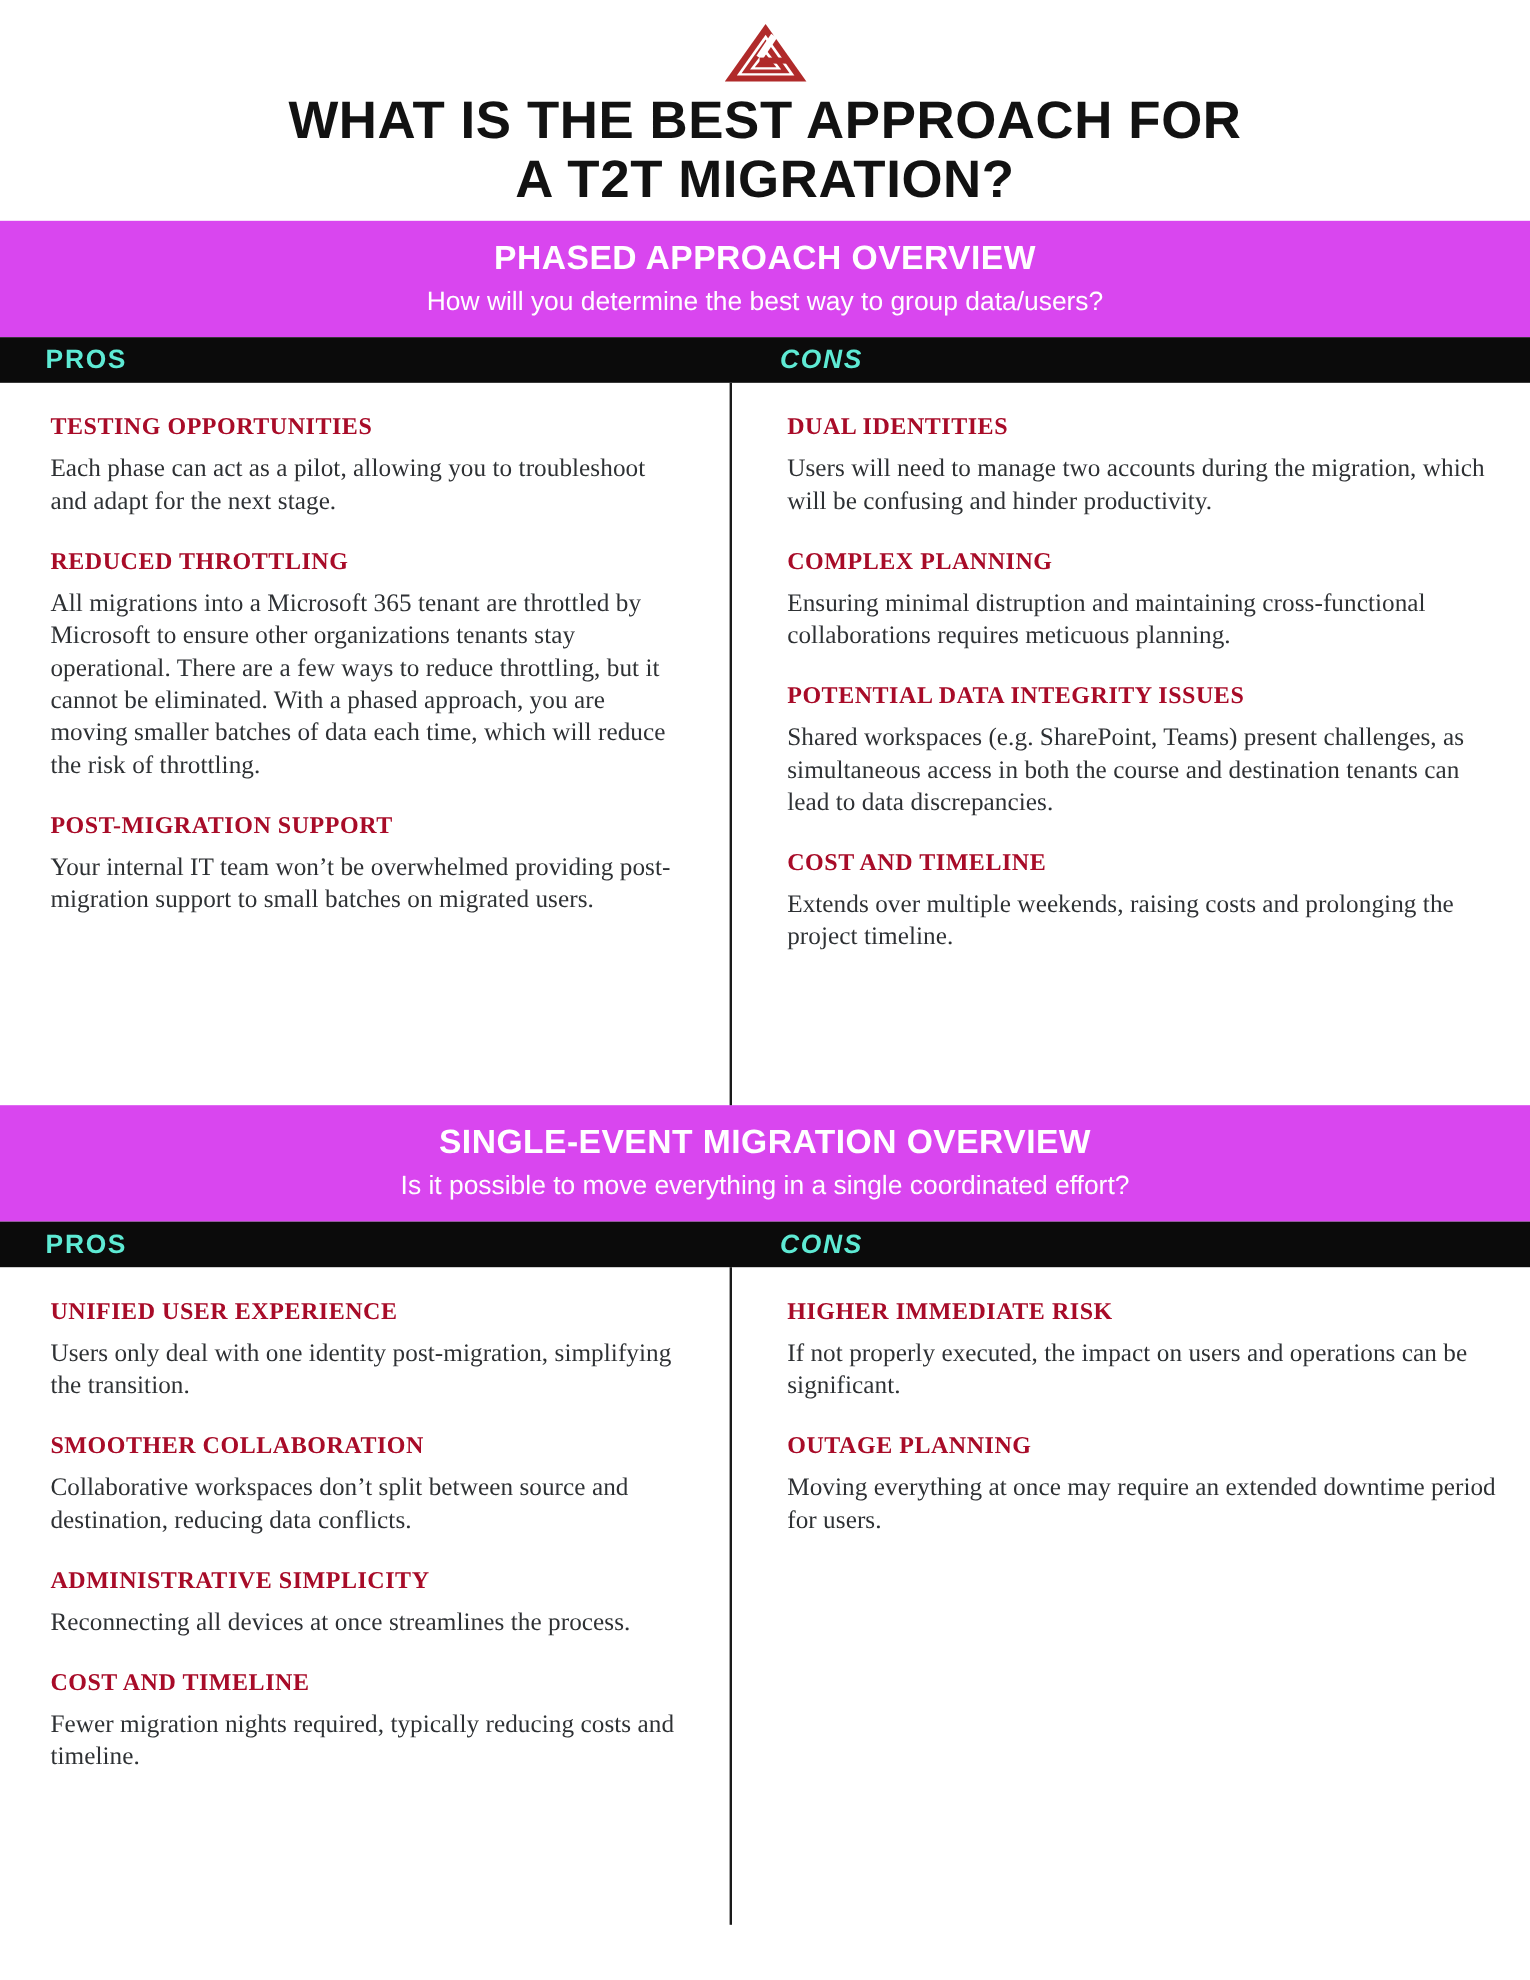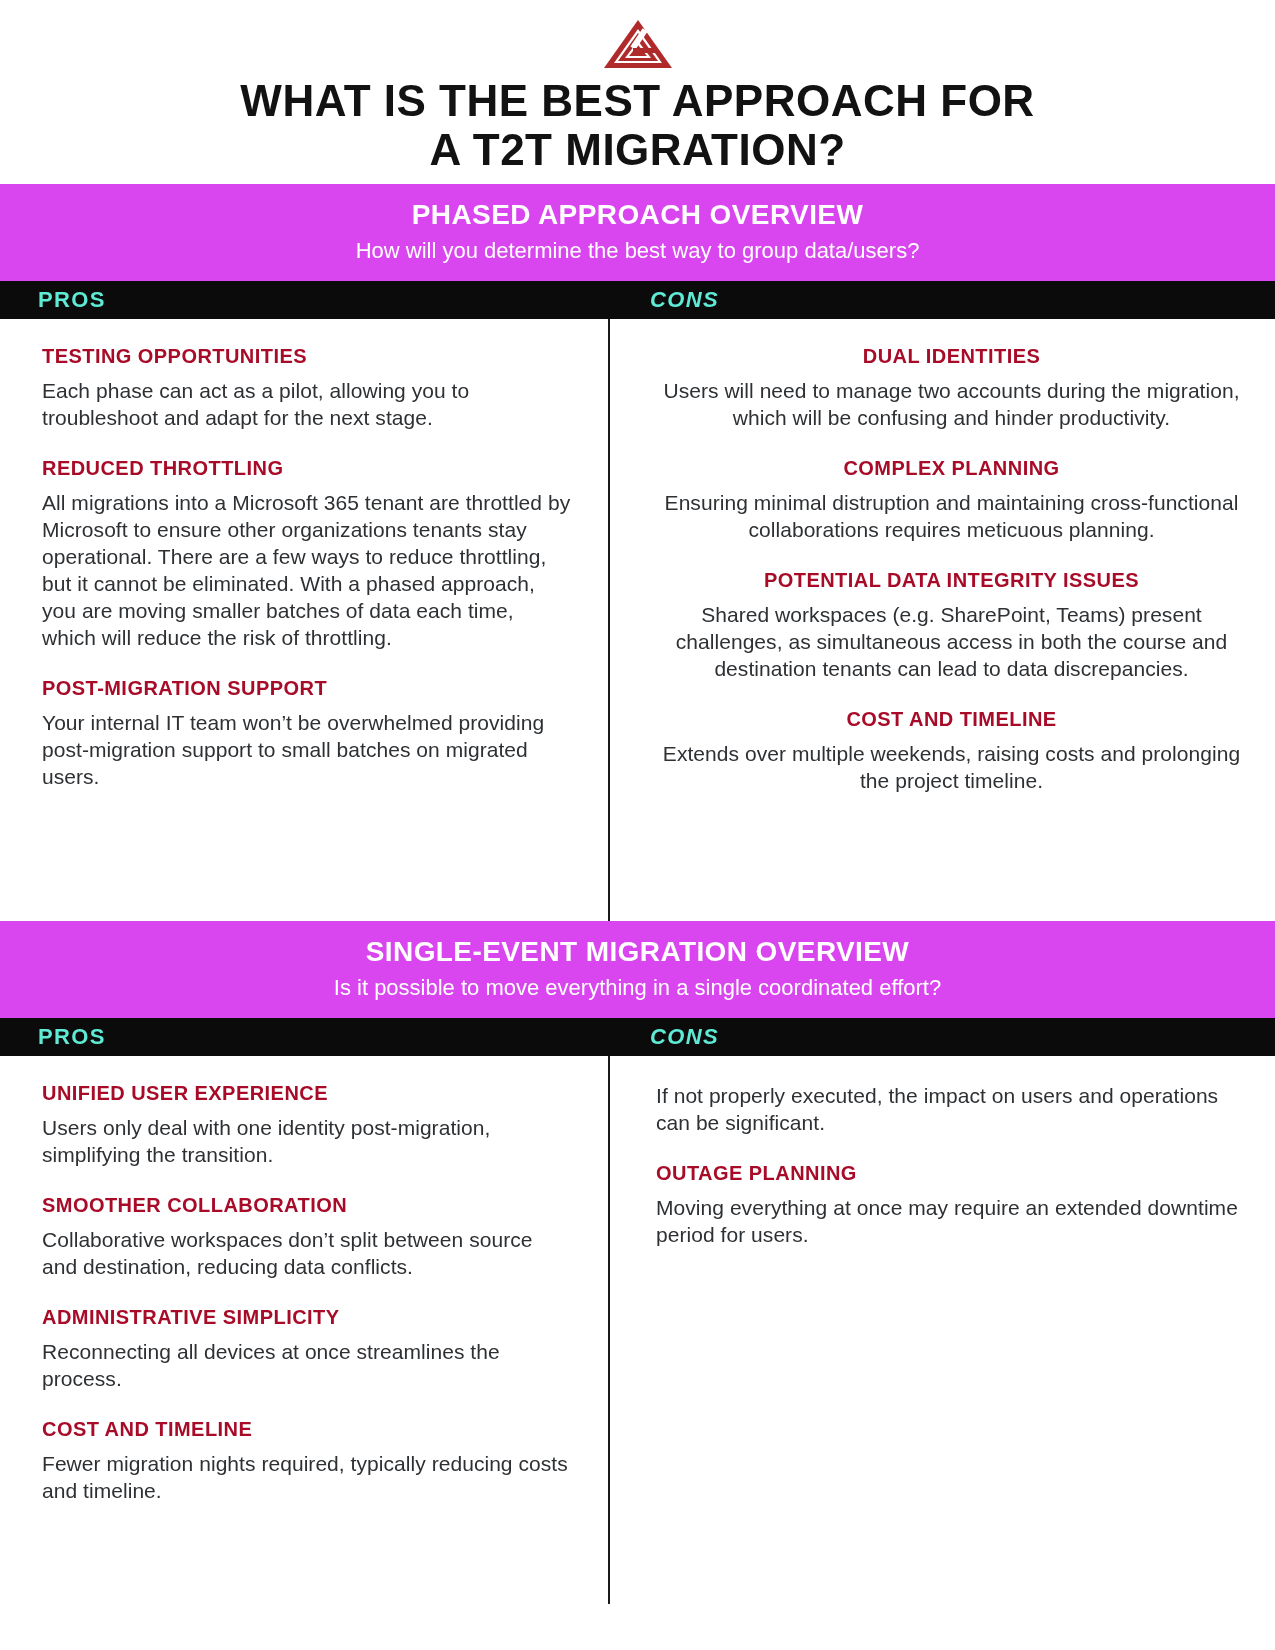--- a/index.html
+++ b/index.html
@@ -67,6 +67,7 @@
   .cols { display:flex; align-items:stretch; }
   .col {
     padding:26px 36px 8px 42px;
+    font-family:Liberation Serif, serif;
   }
   .col.left  { width:608px; }
   .col.right { width:667px; border-left:2px solid #1a1a1a; padding-left:46px; padding-right:28px; }

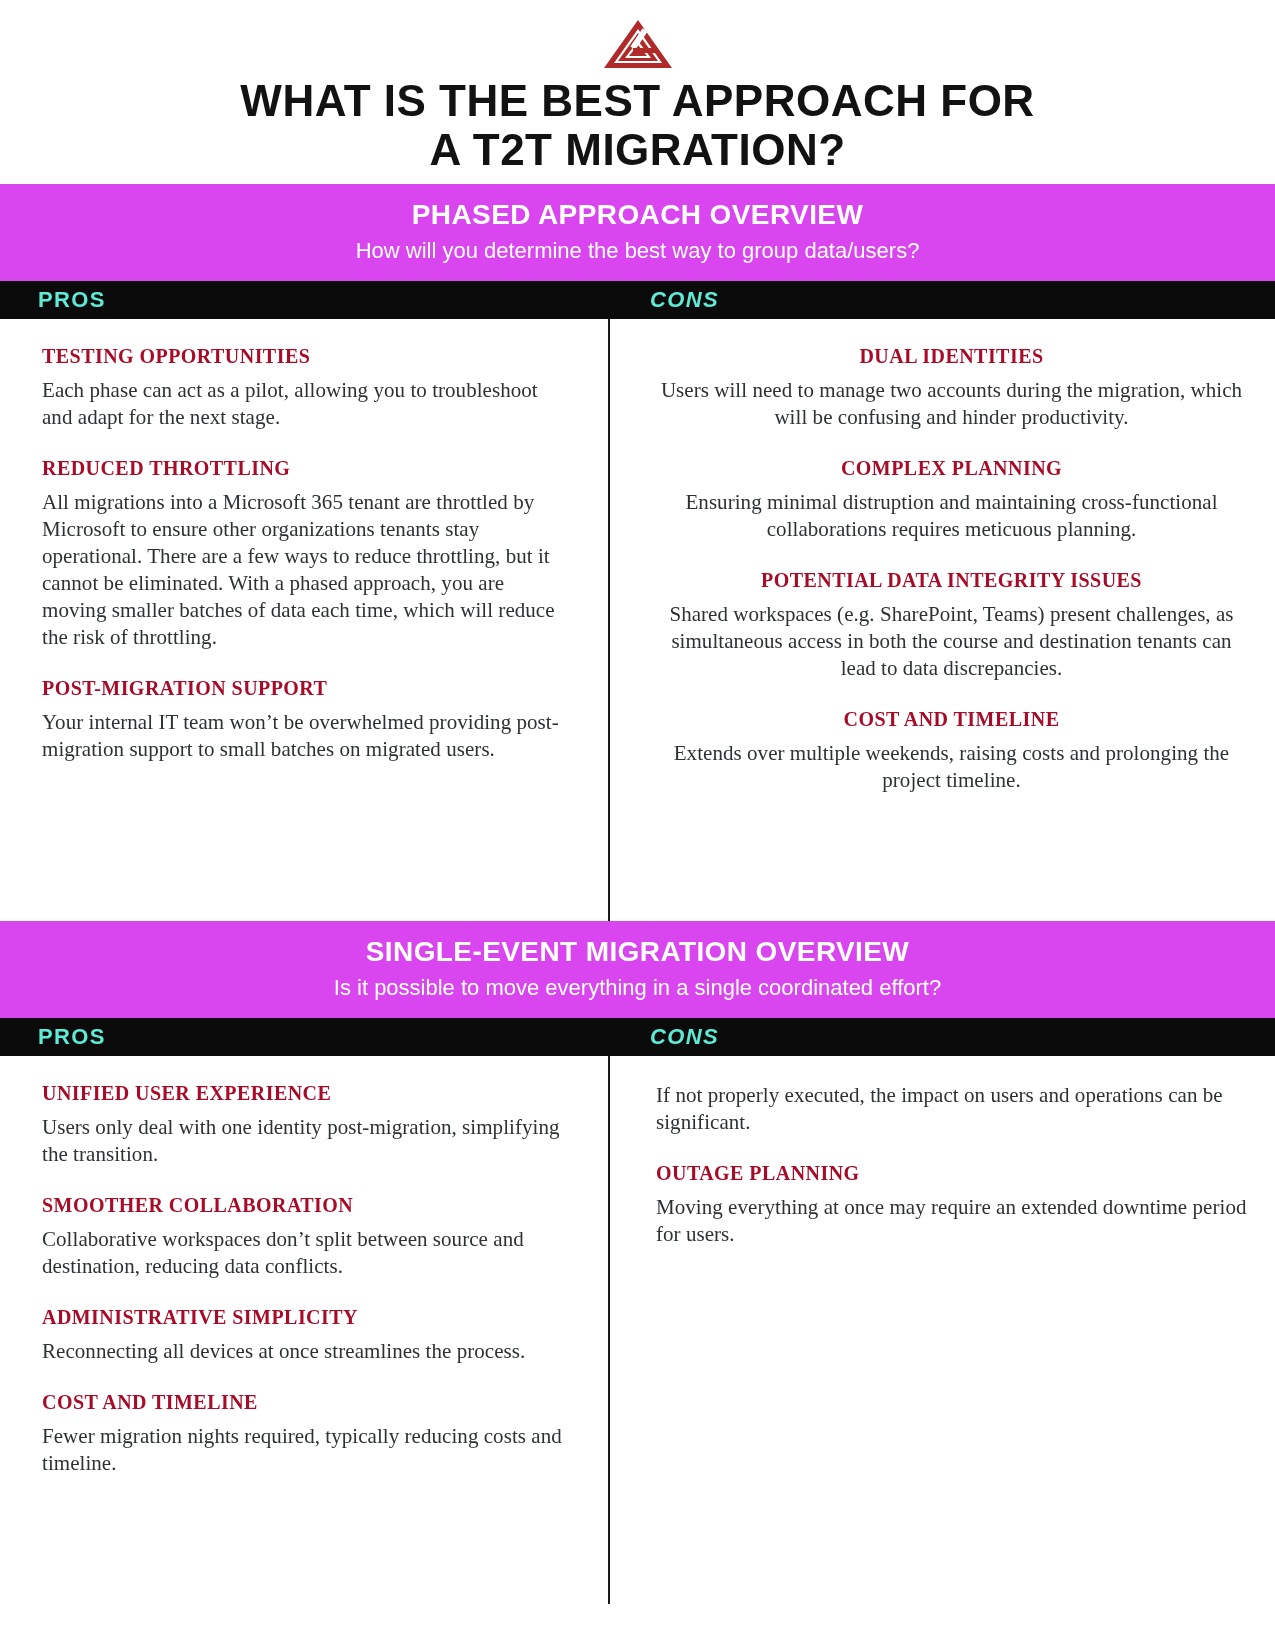--- a/index.html
+++ b/index.html
@@ -89,7 +89,7 @@
   }
 
   .section-1 .col.left  { min-height:602px; }
-  .section-1 .col.right { min-height:602px;text-align:center; }
+  .section-1 .col.right { min-height:602px; }
   .section-2 .col.left  { min-height:548px; }
   .section-2 .col.right { min-height:548px; }
 

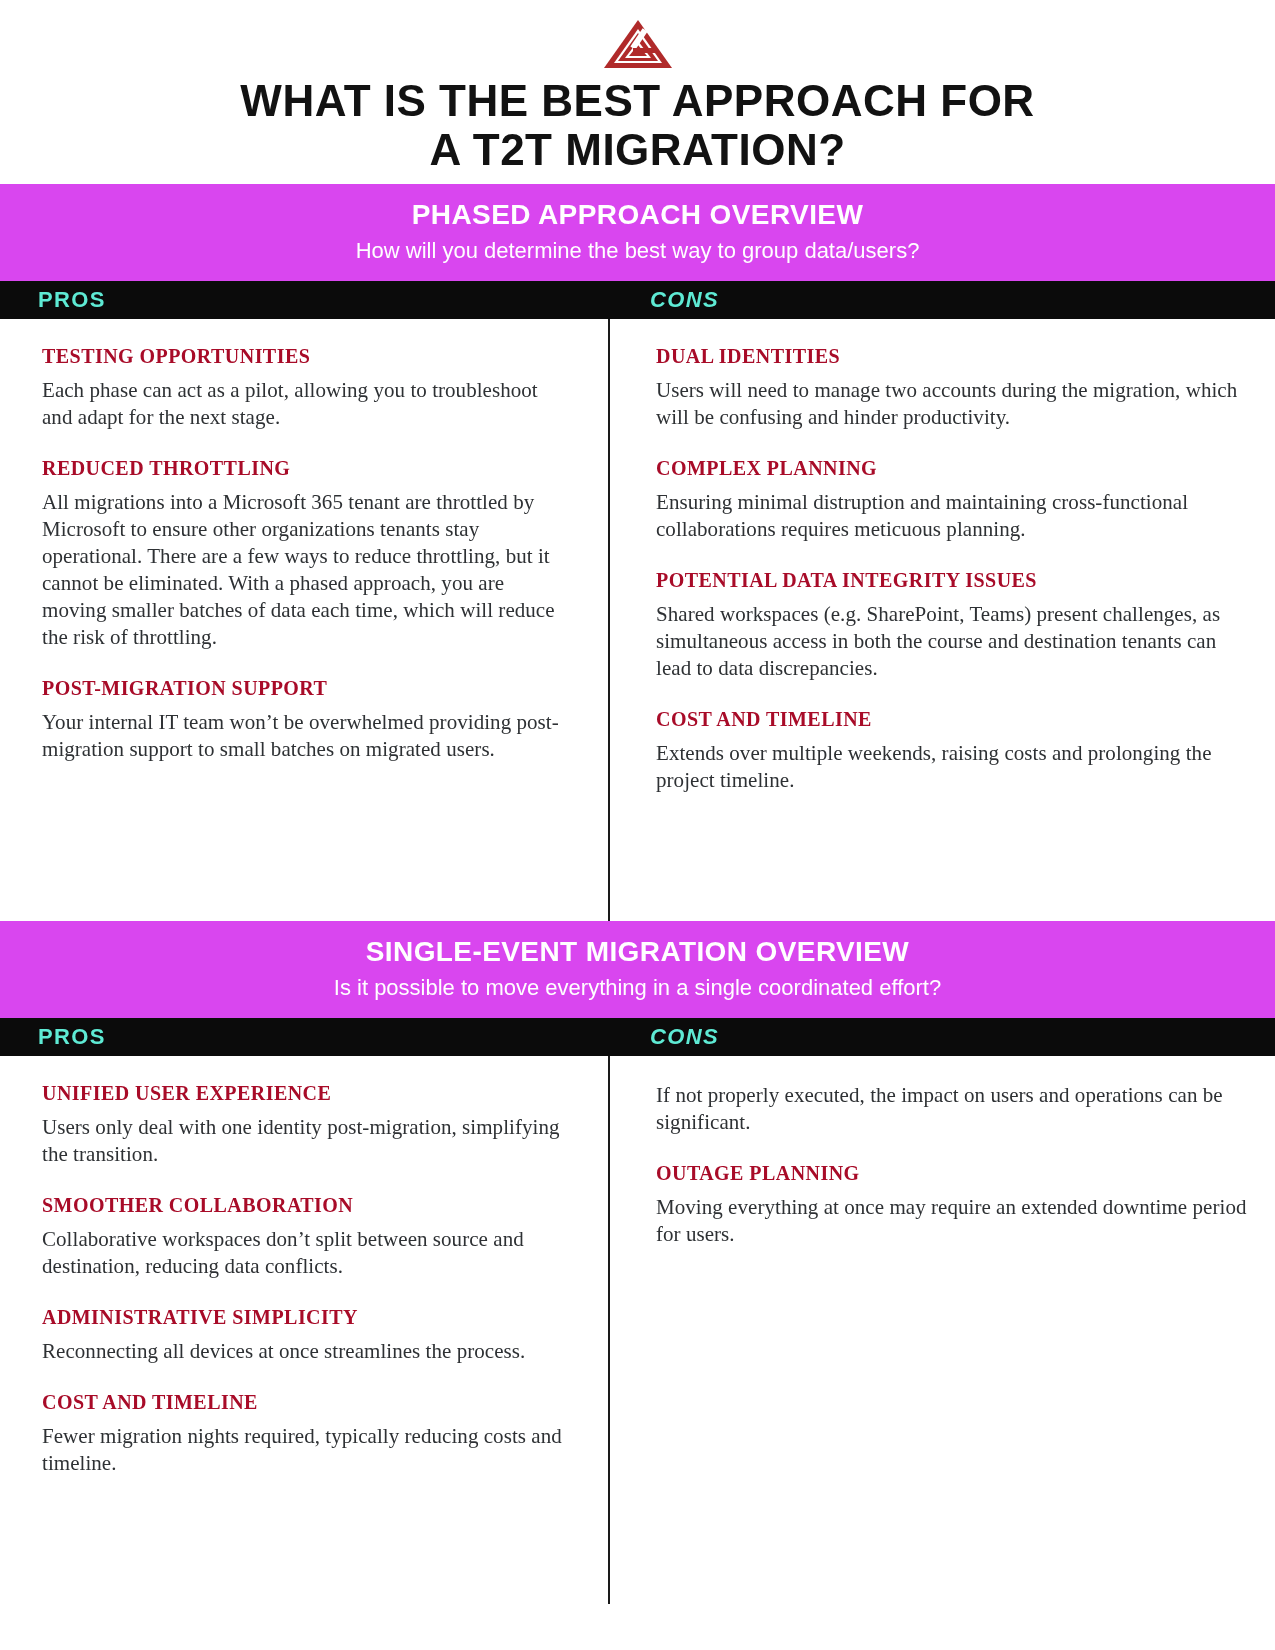--- a/index.html
+++ b/index.html
@@ -201,6 +201,7 @@
 
       <div class="col right">
         <div class="entry">
+          <div class="entry-title">HIGHER IMMEDIATE RISK</div>
           <div class="entry-body">If not properly executed, the impact on users and operations can be significant.</div>
         </div>
         <div class="entry">

